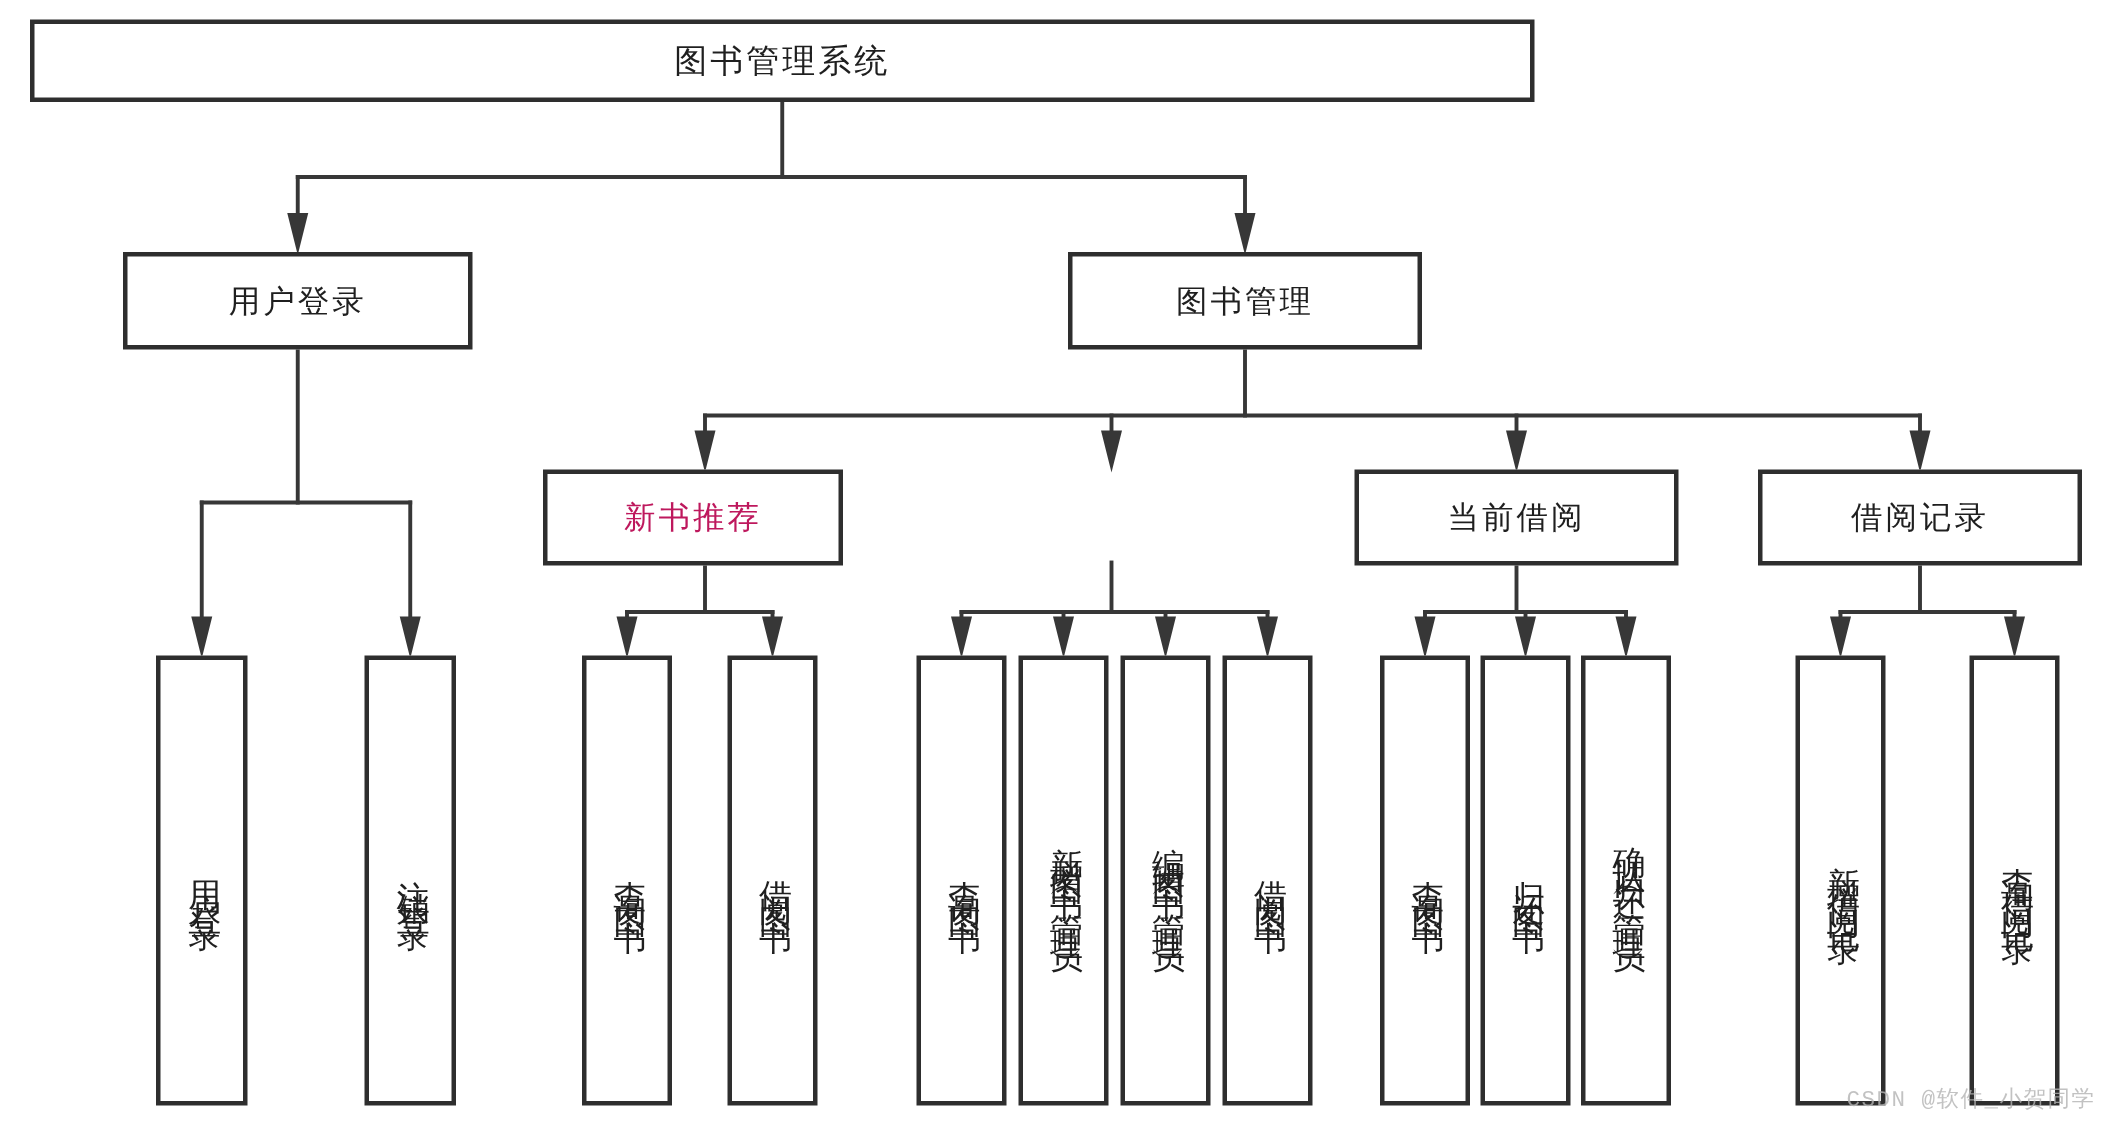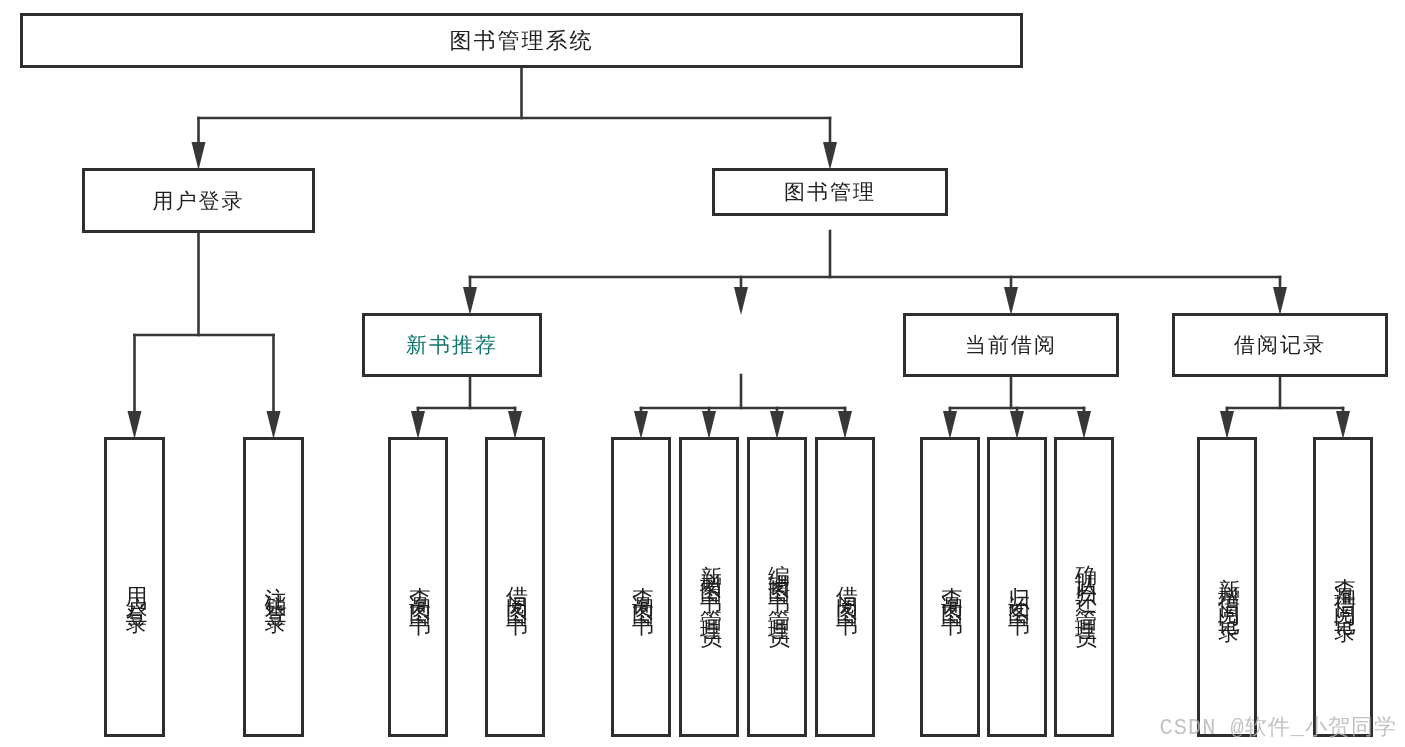--- a/index.html
+++ b/index.html
@@ -105,7 +105,7 @@
       <div class="node h" style="left: 82px; top: 168px; width: 233px; height: 65px; border-color: rgb(46, 46, 46); color: rgb(31, 31, 31);">
         <span>用户登录</span>
       </div>
-      <div class="node h" style="left: 712px; top: 168px; width: 236px; height: 48px; border-color: rgb(46, 46, 46); color: rgb(31, 31, 31);">
+      <div class="node h" style="left: 712px; top: 168px; width: 236px; height: 65px; border-color: rgb(46, 46, 46); color: rgb(31, 31, 31);">
         <span>图书管理</span>
       </div>
       <div class="node h" style="left: 362px; top: 313px; width: 180px; height: 64px; border-color: rgb(46, 46, 46); color: #0f766e;">

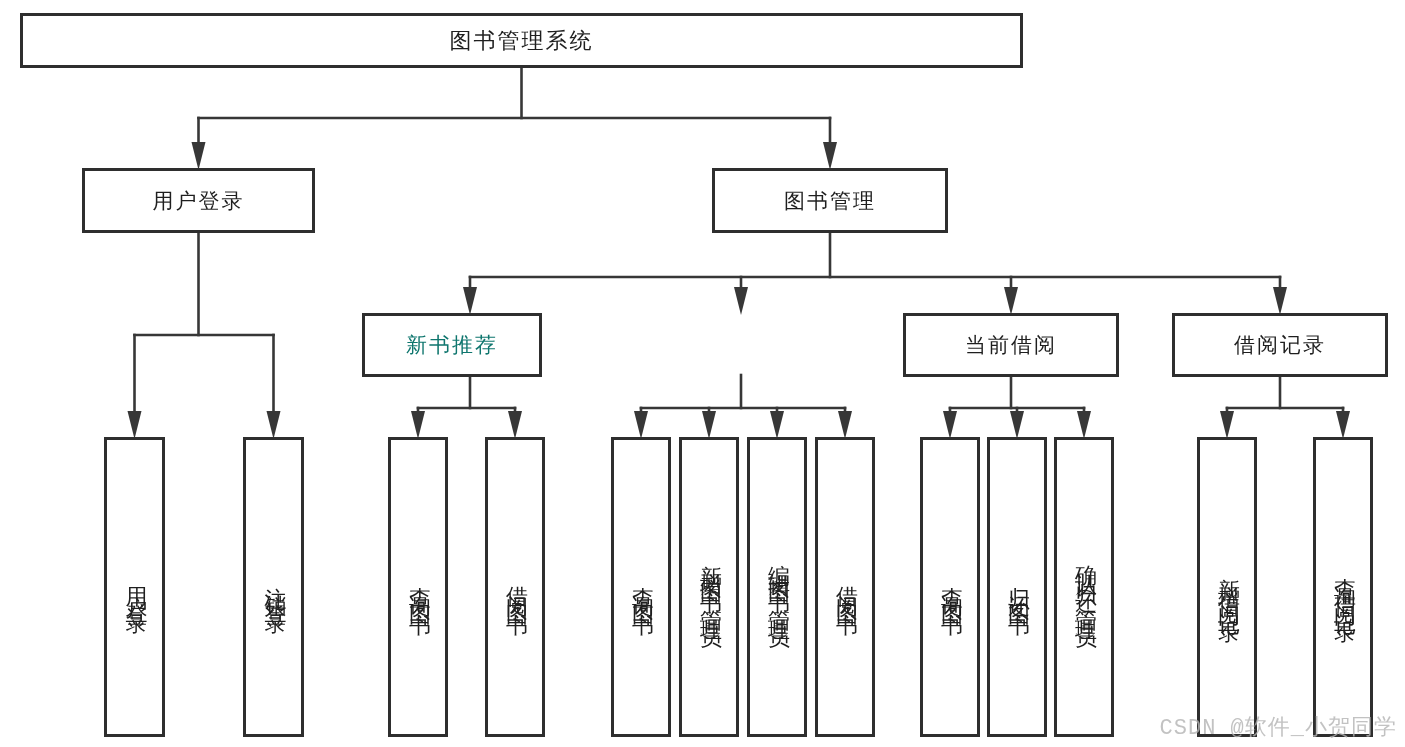--- a/index.html
+++ b/index.html
@@ -108,7 +108,7 @@
       <div class="node h" style="left: 712px; top: 168px; width: 236px; height: 65px; border-color: rgb(46, 46, 46); color: rgb(31, 31, 31);">
         <span>图书管理</span>
       </div>
-      <div class="node h" style="left: 362px; top: 313px; width: 180px; height: 64px; border-color: rgb(46, 46, 46); color: #0f766e;">
+      <div class="node h" style="left: 362px; top: 313px; width: 200px; height: 64px; border-color: rgb(46, 46, 46); color: #be185d;">
         <span>新书推荐</span>
       </div>
       <div class="node h" style="left: 903px; top: 313px; width: 216px; height: 64px; border-color: rgb(46, 46, 46); color: rgb(31, 31, 31); text-align: center;">

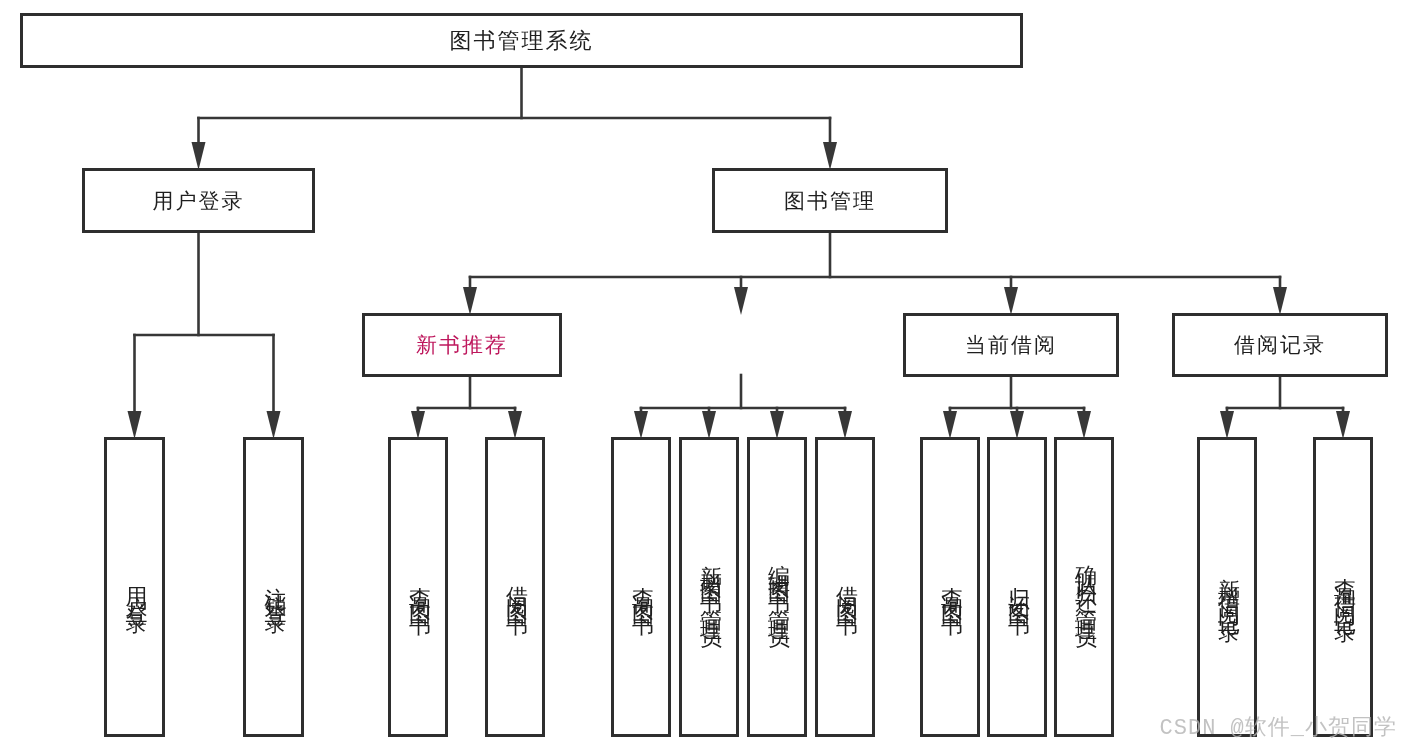--- a/index.html
+++ b/index.html
@@ -33,7 +33,7 @@
   .watermark{
     position:absolute;
     right:8px;bottom:5px;
-    font-size:22px;
+    font-size:15px;
     letter-spacing:1px;
     opacity:.8;
     z-index:5;

